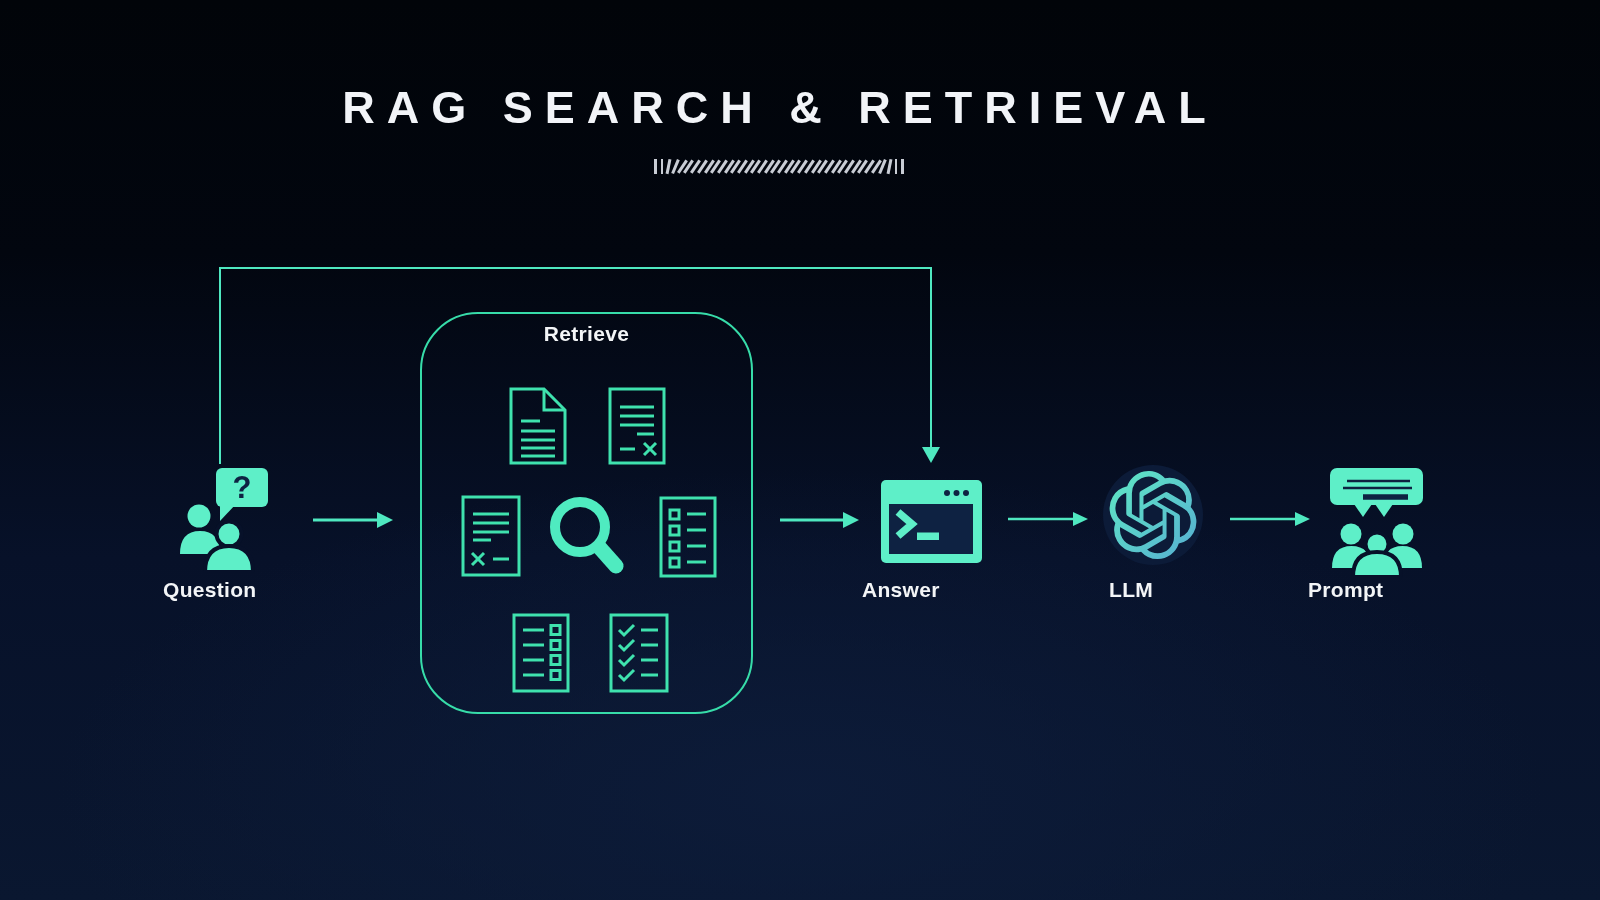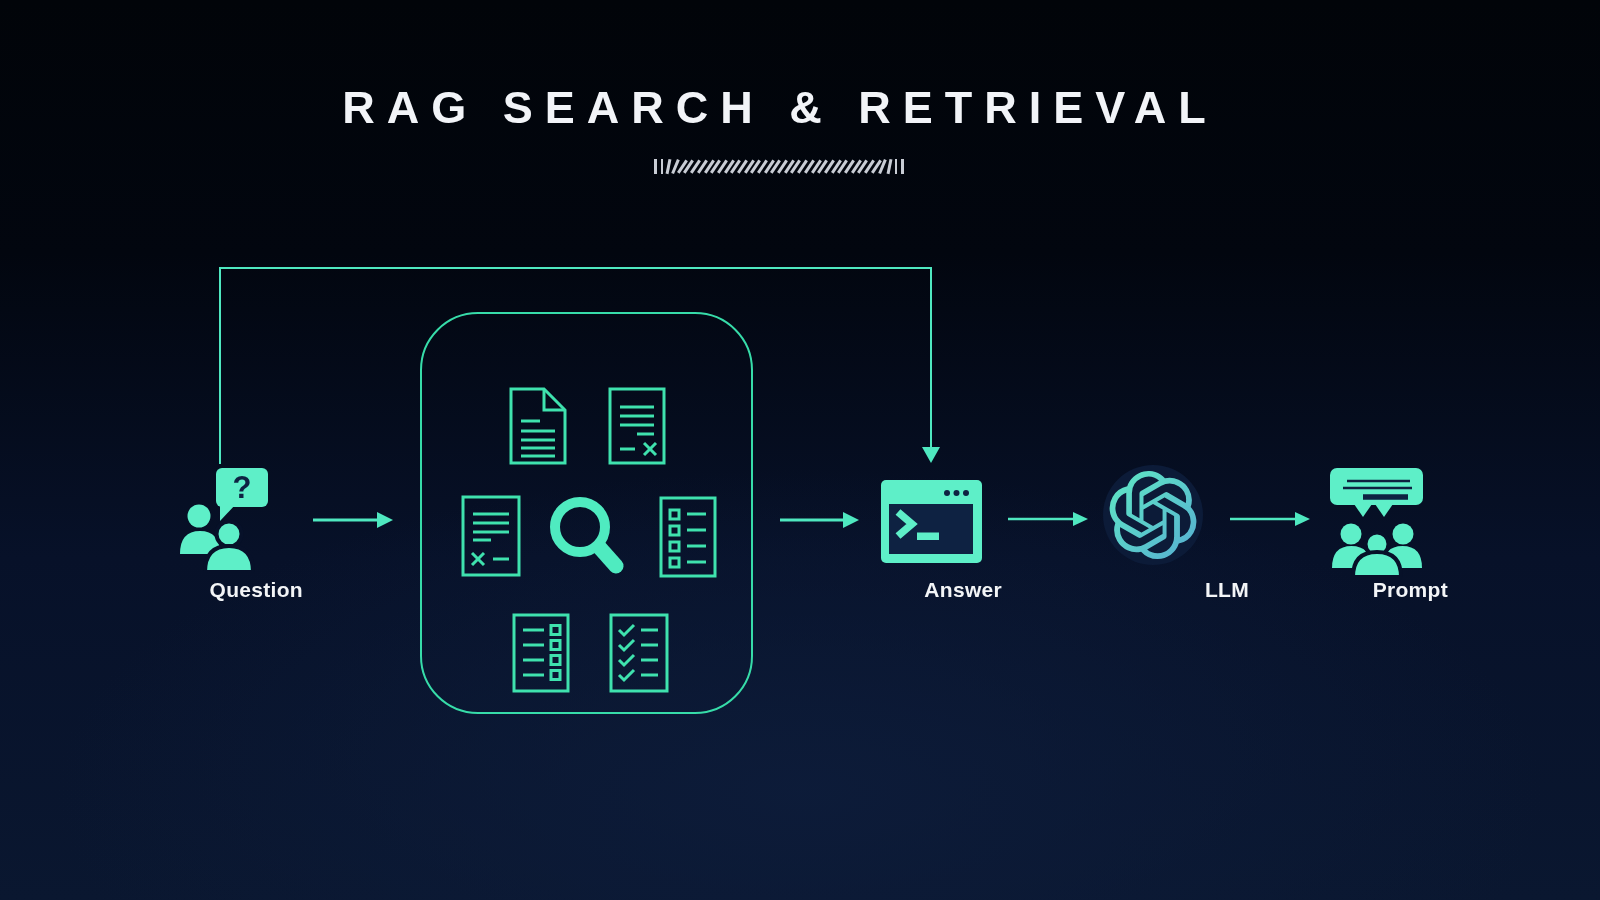--- a/index.html
+++ b/index.html
@@ -122,6 +122,7 @@
   <div class="label" style="left:163px;width:140px">Question</div>
 
   <div class="retrieve-box"></div>
+  <div class="retrieve-label">Retrieve</div>
 
   <svg class="icon" style="left:508px;top:386px" width="60" height="80" viewBox="0 0 60 80">
     <g stroke="#3FE2AE" stroke-width="3" fill="none">

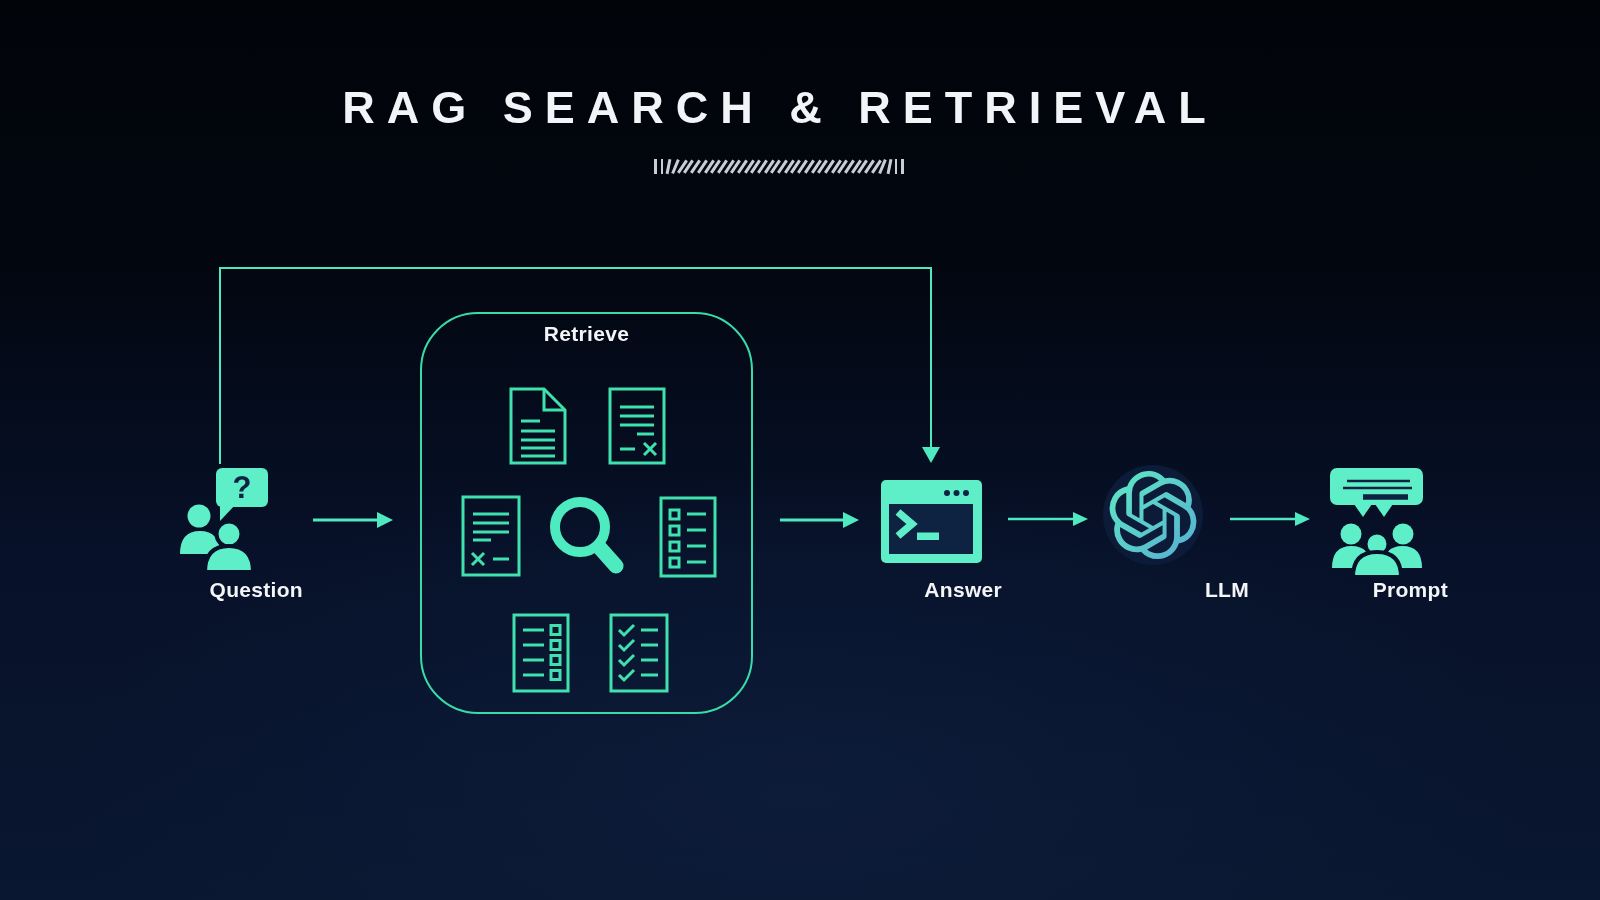--- a/index.html
+++ b/index.html
@@ -29,7 +29,7 @@
   .icon{position:absolute;}
   .label{
     position:absolute;top:578px;color:#F3F5F7;font-size:21px;font-weight:bold;
-    letter-spacing:.3px;text-align:right;white-space:nowrap;
+    letter-spacing:.3px;text-align:left;white-space:nowrap;
   }
   .retrieve-box{
     position:absolute;left:420px;top:312px;width:333px;height:402px;

